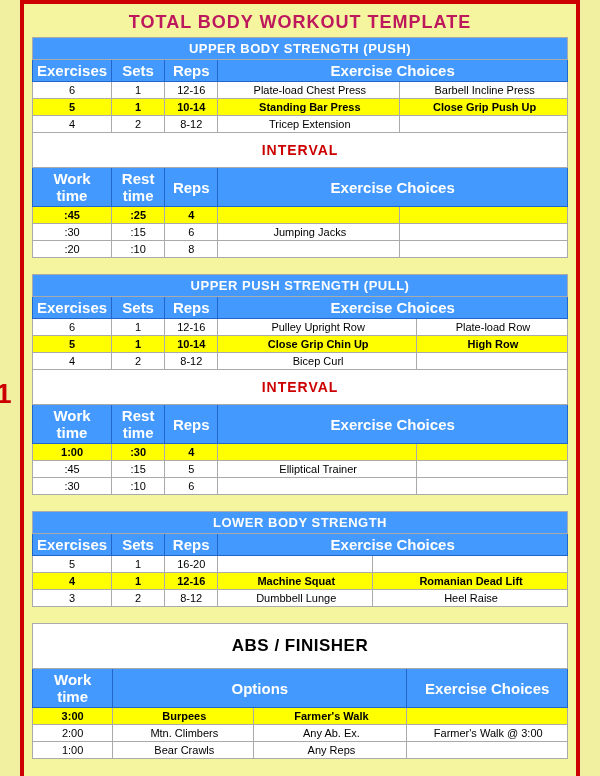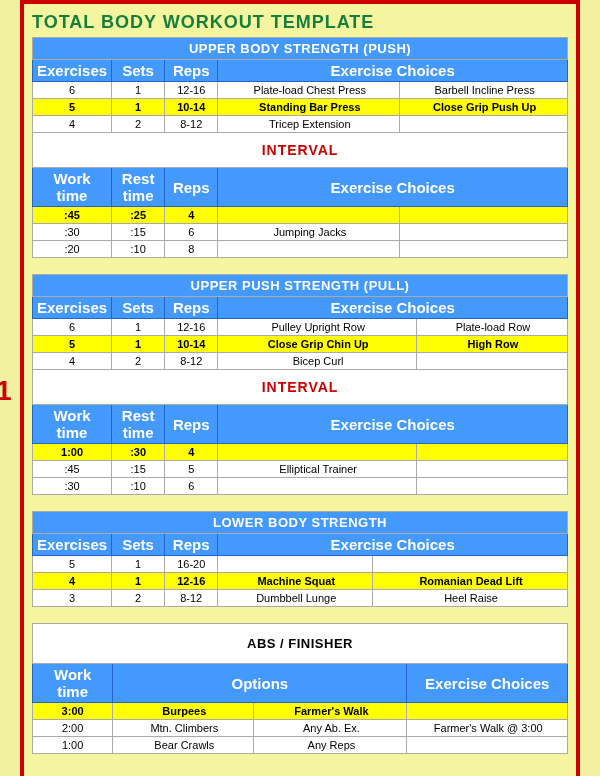--- a/index.html
+++ b/index.html
@@ -28,10 +28,10 @@
       color: #cc0000;
     }
     .main-title {
-      text-align: left;
+      text-align: center;
       font-size: 18px;
       font-weight: bold;
-      color: #15803d;
+      color: #be185d;
       margin-bottom: 4px;
       letter-spacing: 1px;
     }

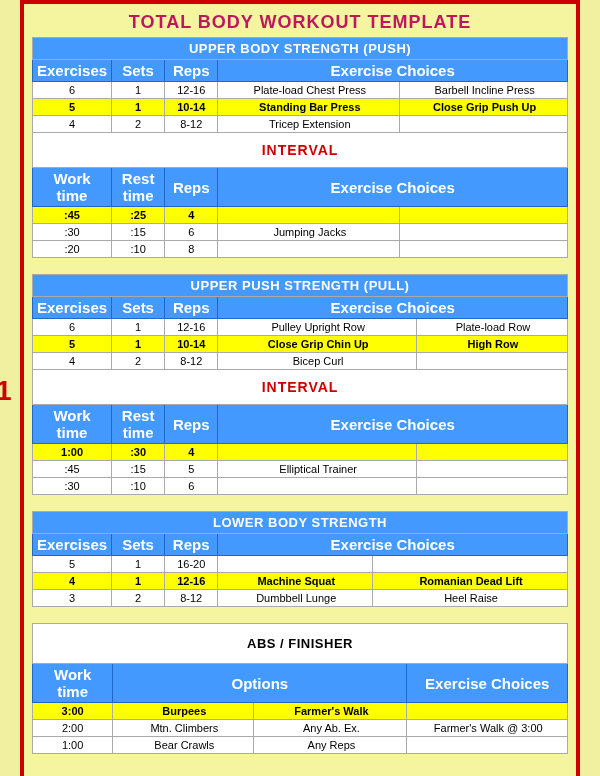--- a/index.html
+++ b/index.html
@@ -82,7 +82,7 @@
       color: #000000;
       text-align: center;
       font-weight: bold;
-      font-size: 13px;
+      font-size: 17px;
       padding: 12px 0;
       border: 1px solid #aaa;
       letter-spacing: 0.5px;

